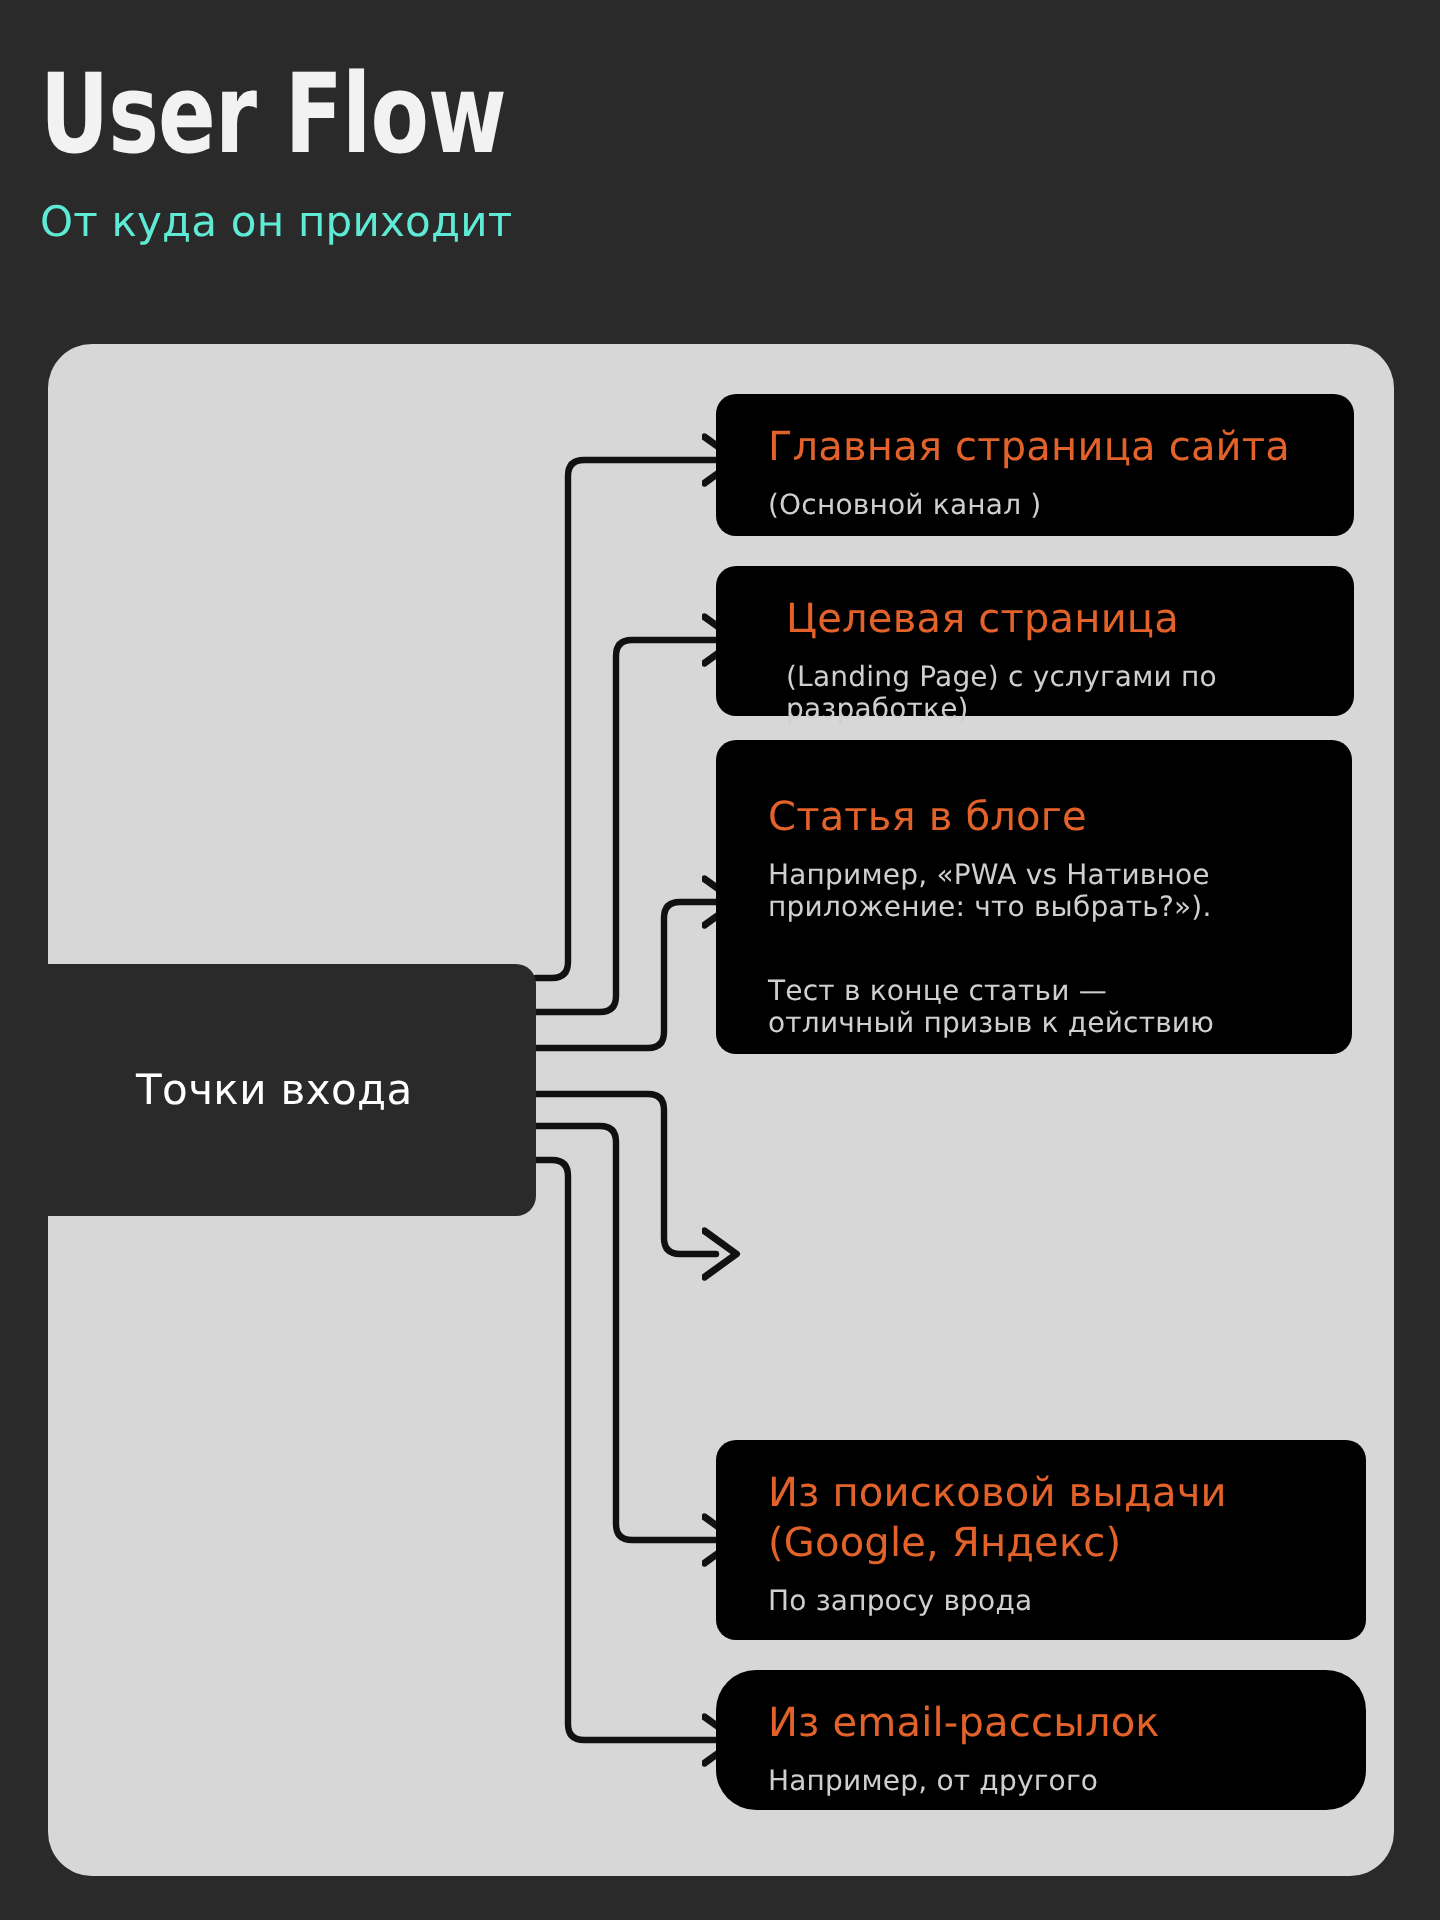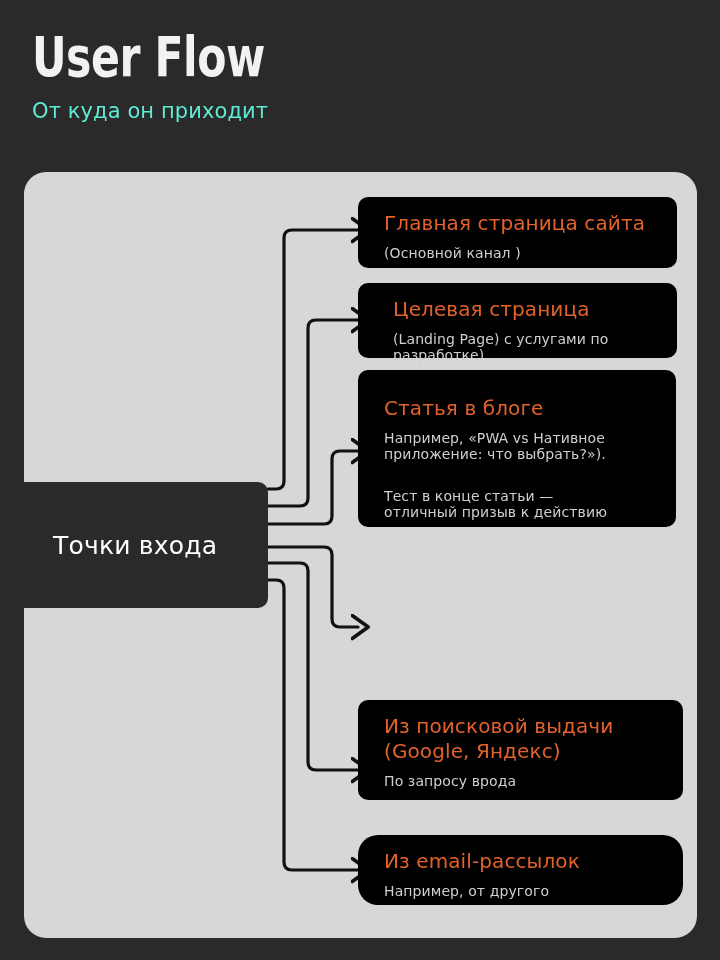--- a/index.html
+++ b/index.html
@@ -19,7 +19,7 @@
   
   #header {
     position: absolute;
-    left: 32px;
+    left: 20px;
     top: 28px;
     width: 660px;
   }

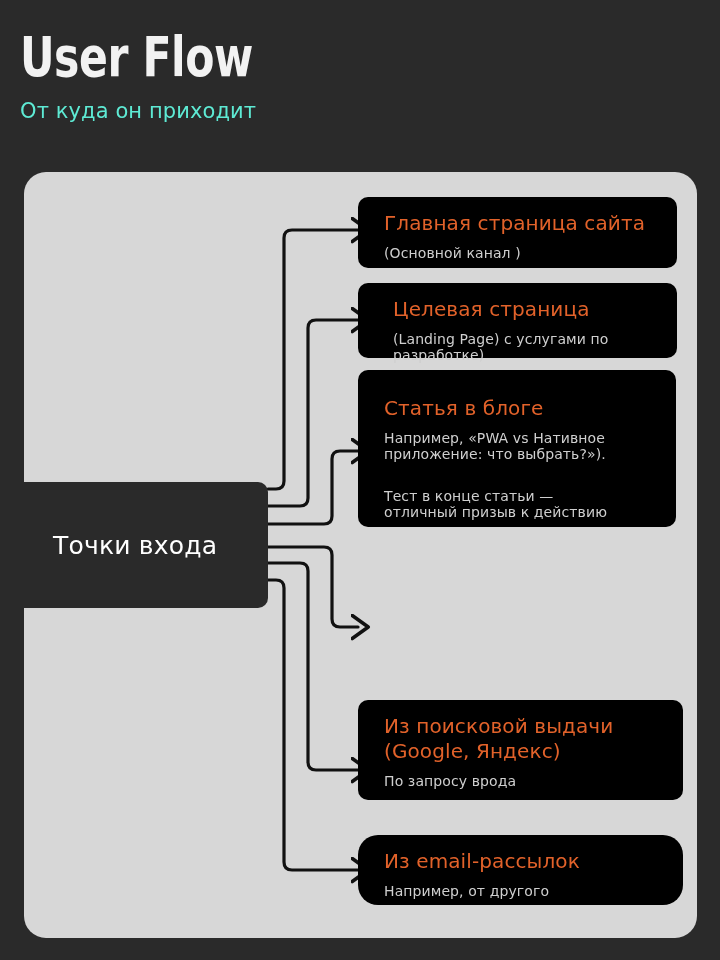--- a/index.html
+++ b/index.html
@@ -68,9 +68,9 @@
     z-index: 4;
   }
   #source-node .label {
-    padding-left: 53px;
+    padding-left: 68px;
     color: #ffffff;
-    font-size: 25px;
+    font-size: 21px;
     font-weight: 500;
     letter-spacing: 0.2px;
     white-space: nowrap;

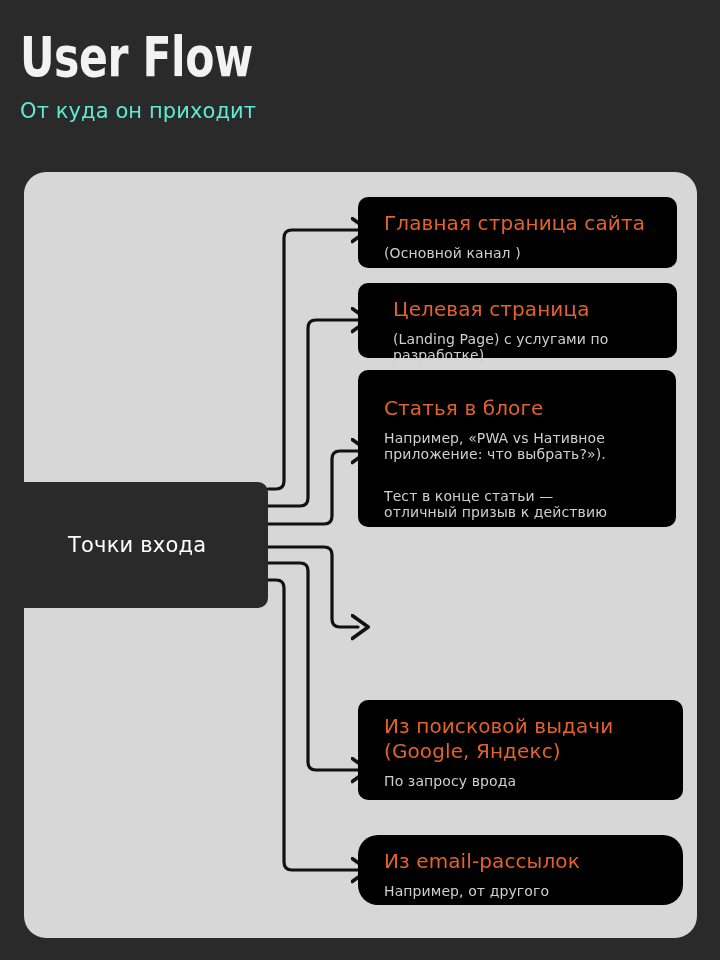--- a/index.html
+++ b/index.html
@@ -172,7 +172,7 @@
   </div>
 
 
-  <div class="card" style="left:334px; top:528px; width:325px; height:100px;">
+  <div class="card" style="left:334px; top:548px; width:325px; height:100px;">
     <div class="card-title">Из поисковой выдачи
 (Google, Яндекс)</div>
     <div class="card-body">По запросу врода</div>

